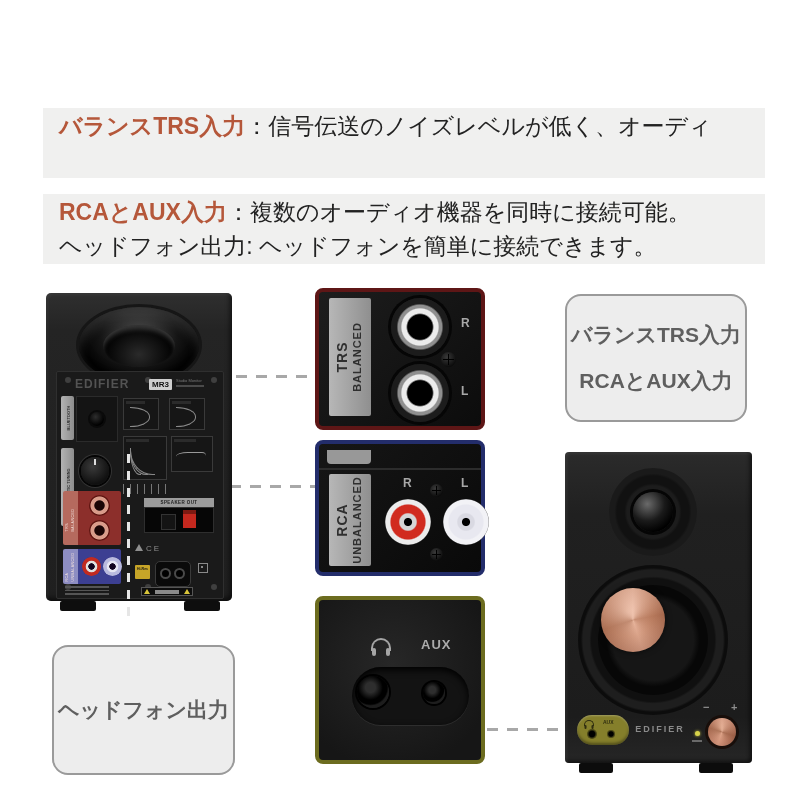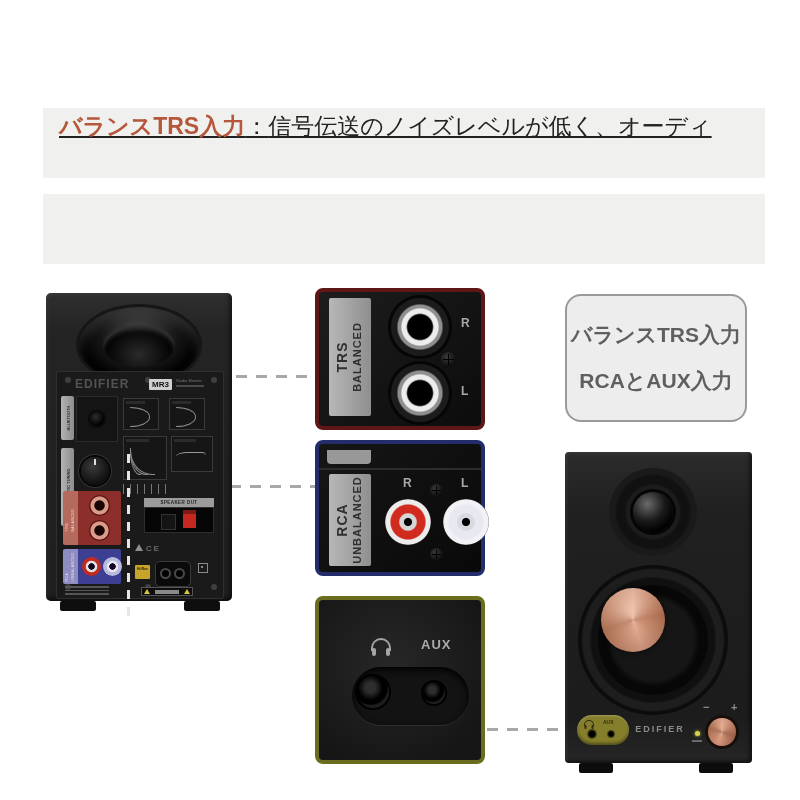--- a/index.html
+++ b/index.html
@@ -12,7 +12,7 @@
   .para{position:absolute;left:43px;width:722px;height:70px;background:#f0f0ef;
         padding:1px 16px;box-sizing:border-box;font-size:23px;line-height:34px;
         color:#222;font-weight:500;}
-  .para.p1{top:108px;text-decoration:underline;}
+  .para.p1{top:108px;}
   .para.p2{top:194px;}
   .hl{font-weight:800;color:#b5573a;}
 

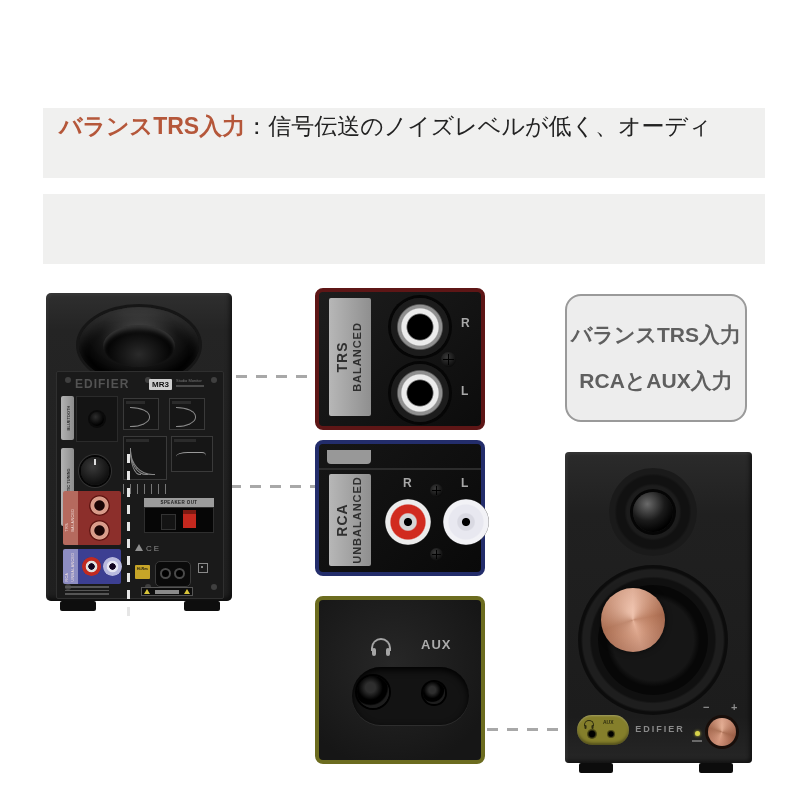--- a/index.html
+++ b/index.html
@@ -213,6 +213,7 @@
   </div>
 
   <div class="para p2">
+    <div><span class="hl">RCAとAUX入力</span><span>：</span><span>複数のオーディオ機器を同時に接続可能。</span></div>
   </div>
 
   <div class="dash-h dash1"></div>

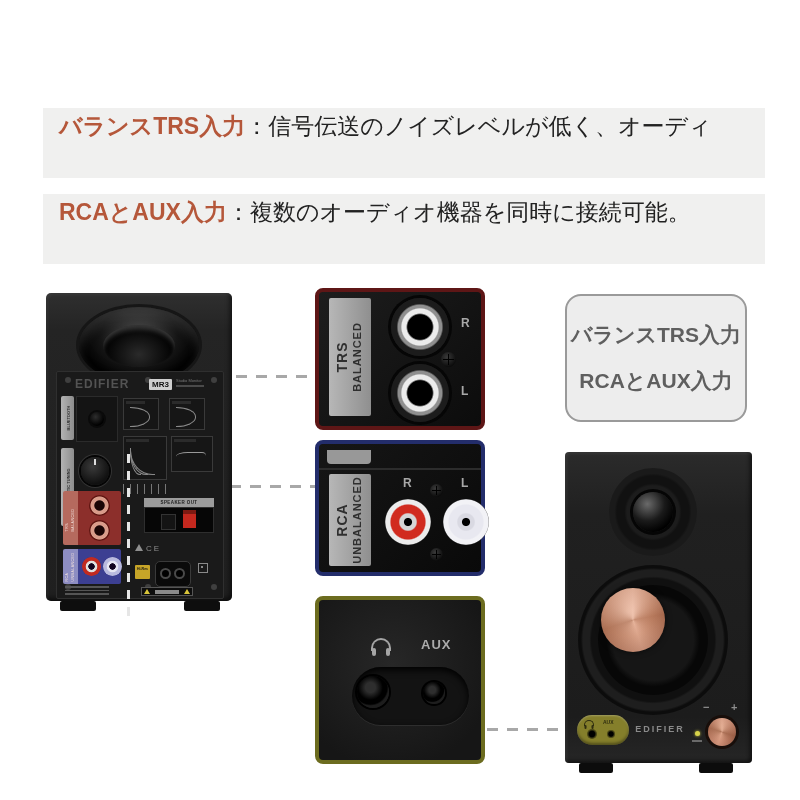--- a/index.html
+++ b/index.html
@@ -214,6 +214,7 @@
 
   <div class="para p2">
     <div><span class="hl">RCAとAUX入力</span><span>：</span><span>複数のオーディオ機器を同時に接続可能。</span></div>
+    <div>ヘッドフォン出力: ヘッドフォンを簡単に接続できます。</div>
   </div>
 
   <div class="dash-h dash1"></div>

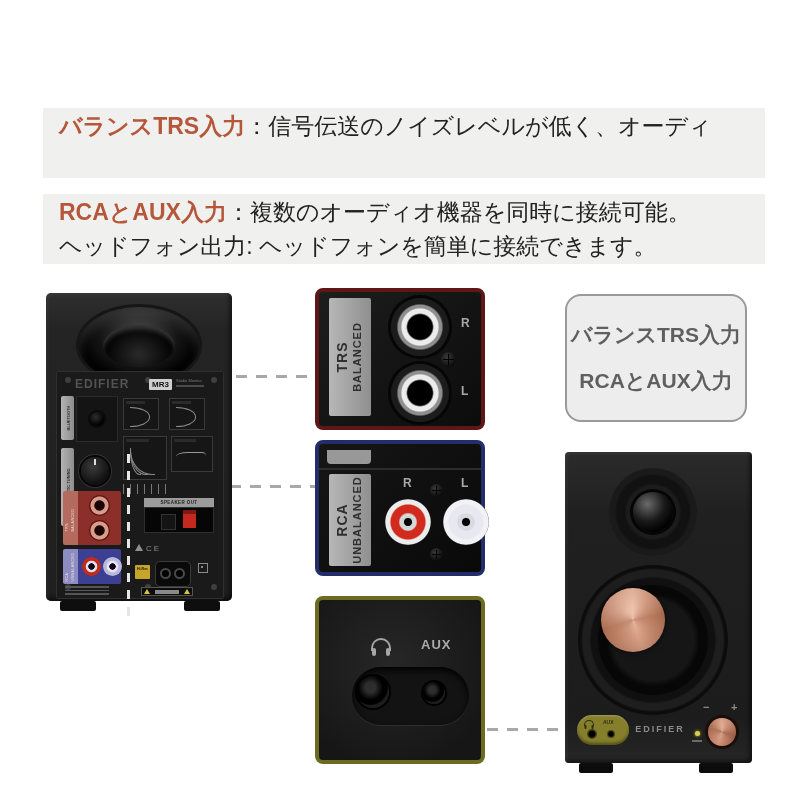--- a/index.html
+++ b/index.html
@@ -352,6 +352,9 @@
     <div>RCAとAUX入力</div>
   </div>
 
+  <div class="callout hp-box">
+    <div>ヘッドフォン出力</div>
+  </div>
 
   <div class="front-speaker">
     <div class="fs-cab">

